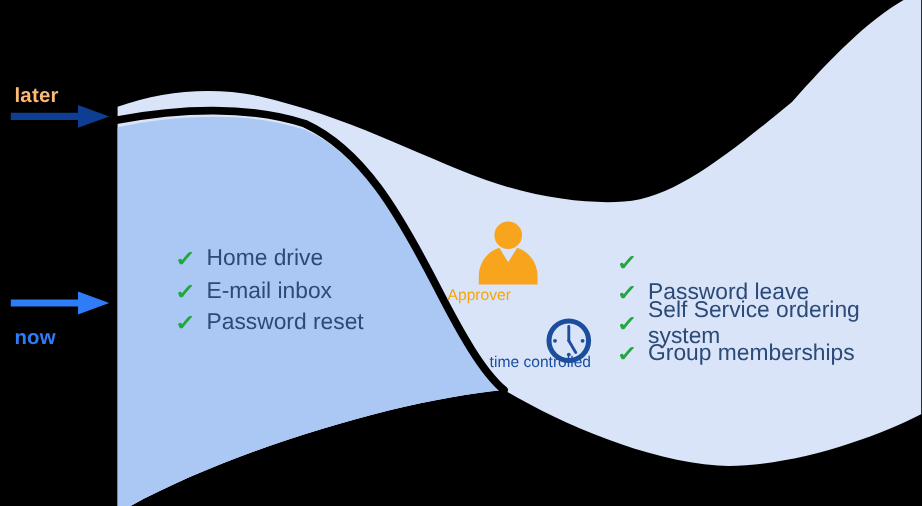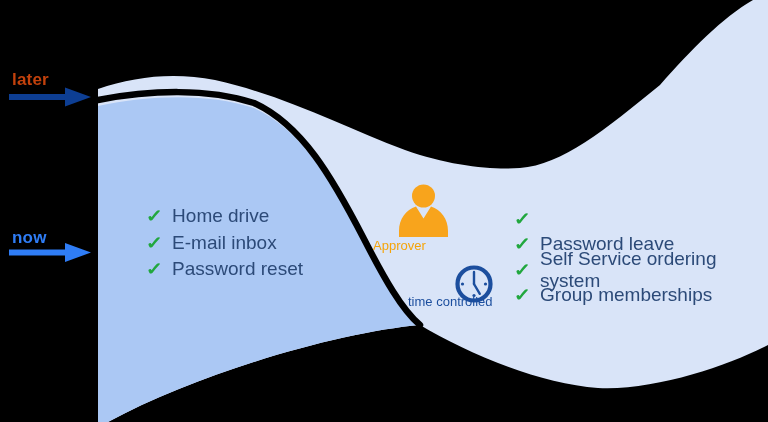--- a/index.html
+++ b/index.html
@@ -10,7 +10,7 @@
   #shapes{position:absolute;left:0;top:0;width:768px;height:422px;display:block;}
   .overlay{position:absolute;white-space:nowrap;}
   .flow-label{font-size:17px;font-weight:bold;letter-spacing:.2px;}
-  .flow-label.later{color:#c2410c;}
+  .flow-label.later{color:#fdba74;}
   .flow-label.now{color:#2f7df6;}
   .svc-list{position:absolute;display:flex;flex-direction:column;}
   .svc-row{display:flex;align-items:center;gap:10px;}

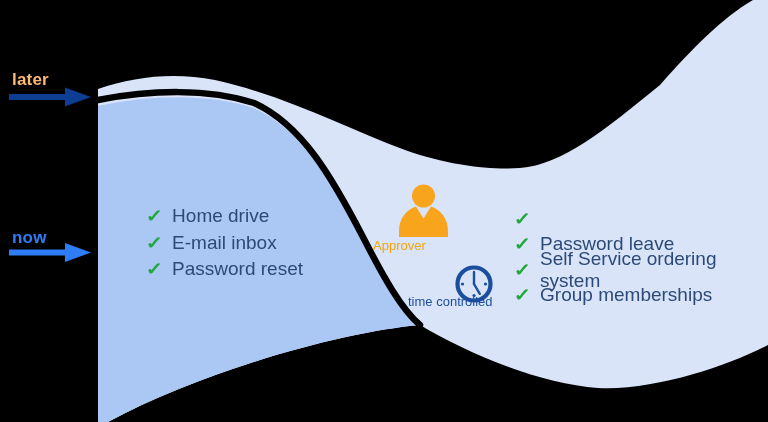--- a/index.html
+++ b/index.html
@@ -11,7 +11,7 @@
   .overlay{position:absolute;white-space:nowrap;}
   .flow-label{font-size:17px;font-weight:bold;letter-spacing:.2px;}
   .flow-label.later{color:#fdba74;}
-  .flow-label.now{color:#2f7df6;}
+  .flow-label.now{color:#2f7df6;margin-top:44px;}
   .svc-list{position:absolute;display:flex;flex-direction:column;}
   .svc-row{display:flex;align-items:center;gap:10px;}
   .svc-row .check{color:#21a73e;font-size:18px;font-weight:bold;line-height:1;transform:scaleX(1.15);}

